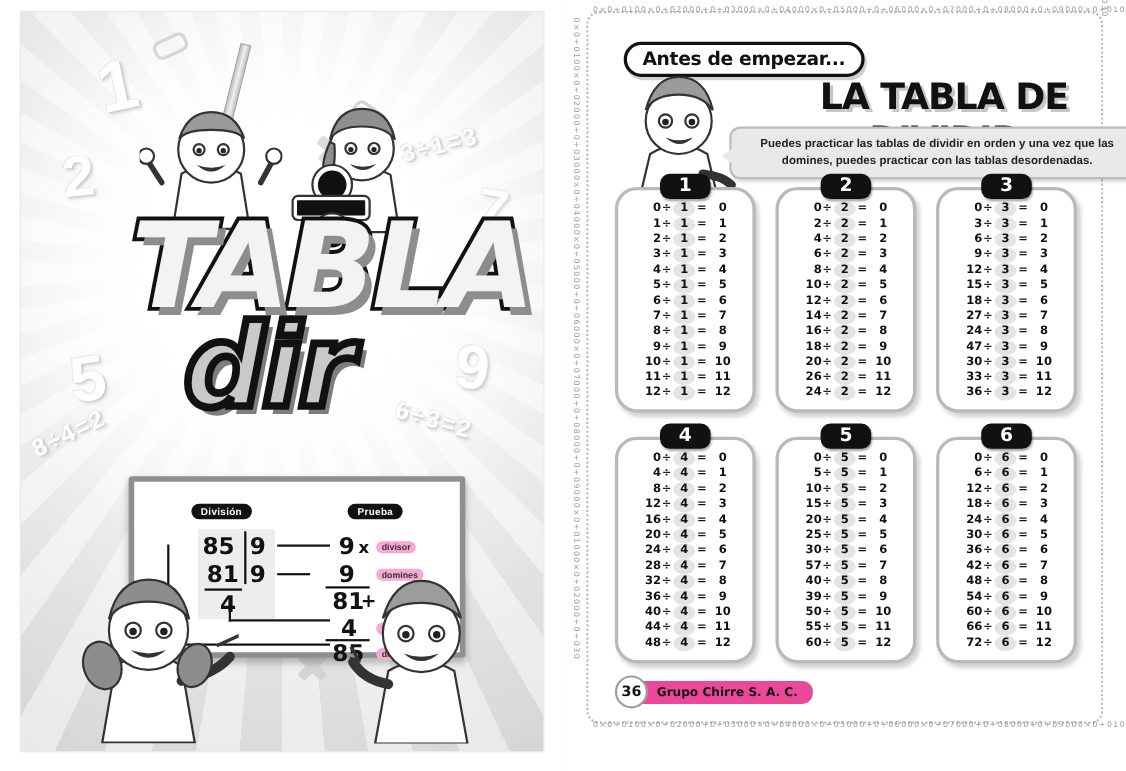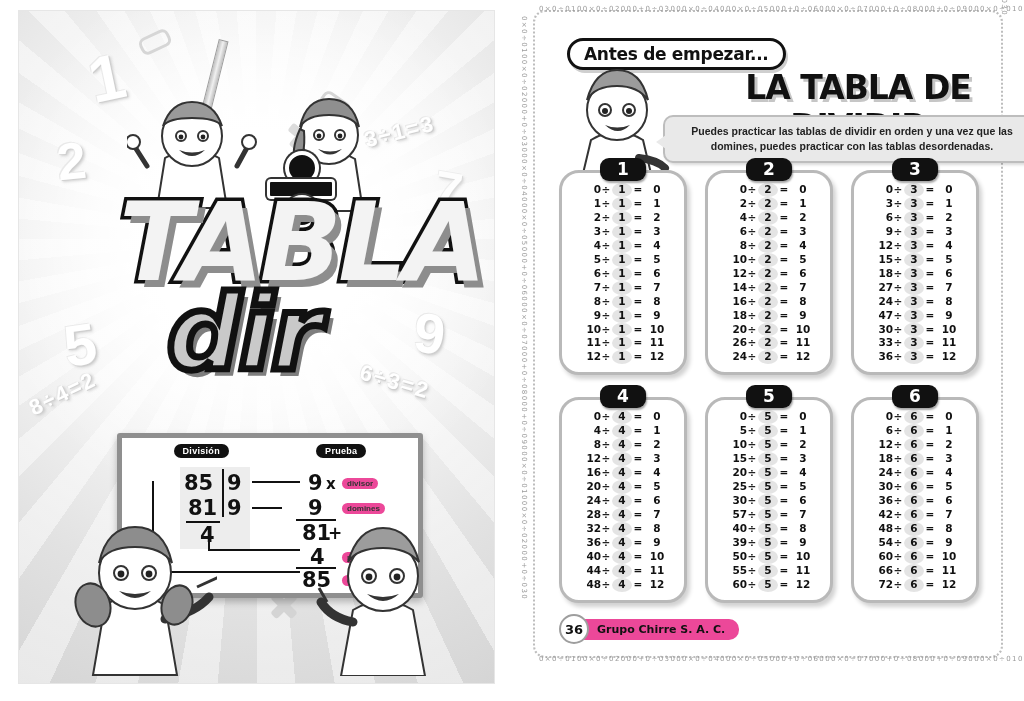--- a/index.html
+++ b/index.html
@@ -61,7 +61,7 @@
   .board-inner{position:absolute;inset:0;padding:6px 8px;}
   .pill{display:inline-block;background:#111;color:#fff;border-radius:9px;
     font-size:9px;font-weight:700;padding:2px 9px;letter-spacing:.3px;}
-  .hdr-row{display:flex;justify-content:space-around;align-items:center;margin-top:0;}
+  .hdr-row{display:flex;justify-content:space-around;align-items:center;margin-top:14px;}
 
   .work{position:relative;height:118px;margin-top:5px;}
   .divbox{position:absolute;left:50px;top:4px;width:70px;height:82px;background:#ededed;}

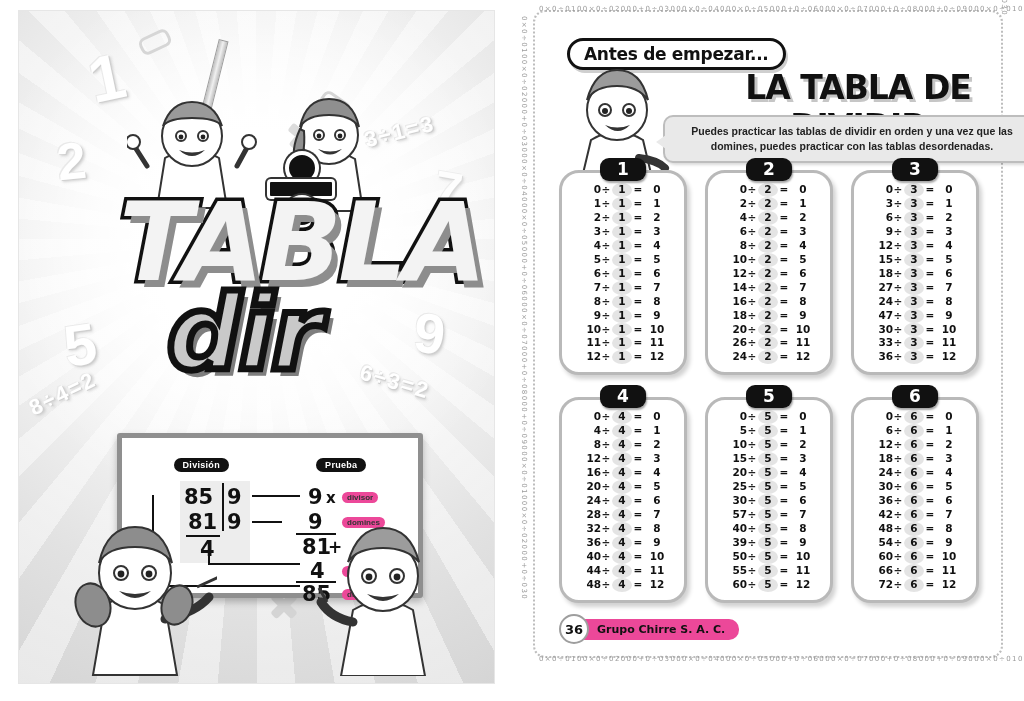--- a/index.html
+++ b/index.html
@@ -66,7 +66,7 @@
   .work{position:relative;height:118px;margin-top:5px;}
   .divbox{position:absolute;left:50px;top:4px;width:70px;height:82px;background:#ededed;}
   .num{position:absolute;font-weight:900;font-family:"DejaVu Sans",sans-serif;color:#111;}
-  .sm{font-size:8px;font-weight:700;color:#333;background:#ec4899;border-radius:6px;padding:1px 5px;}
+  .sm{font-size:8px;font-weight:700;color:#333;background:#f9a8d4;border-radius:6px;padding:1px 5px;}
 
   
   .page-right{position:relative;width:513px;height:701px;background:#ffffff;}

